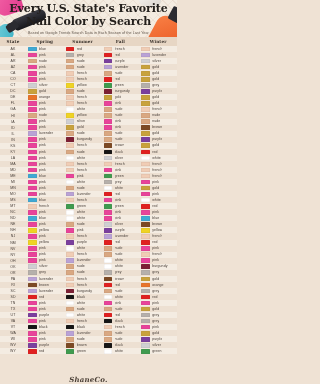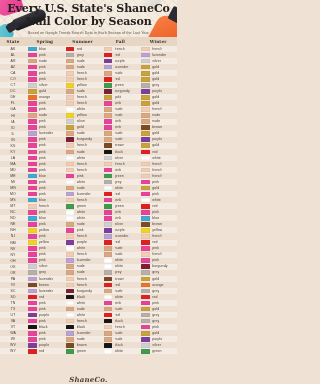--- a/index.html
+++ b/index.html
@@ -189,7 +189,7 @@
   </div>
 
   <div id="title-wrap">
-    <div id="title-line1">Every U.S. State's ShaneCo</div>
+    <div id="title-line1">Every U.S. State's Favorite</div>
     <div id="title-line2">Nail Color by Season</div>
     <div id="subtitle">Based on Google Trends Search Data in Each Season of the Last Year</div>
   </div>

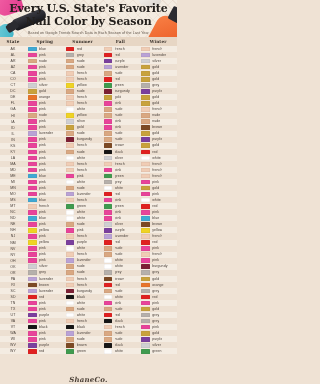--- a/index.html
+++ b/index.html
@@ -190,7 +190,7 @@
 
   <div id="title-wrap">
     <div id="title-line1">Every U.S. State's Favorite</div>
-    <div id="title-line2">Nail Color by Season</div>
+    <div id="title-line2">Nail Color by Search</div>
     <div id="subtitle">Based on Google Trends Search Data in Each Season of the Last Year</div>
   </div>
 </div>

